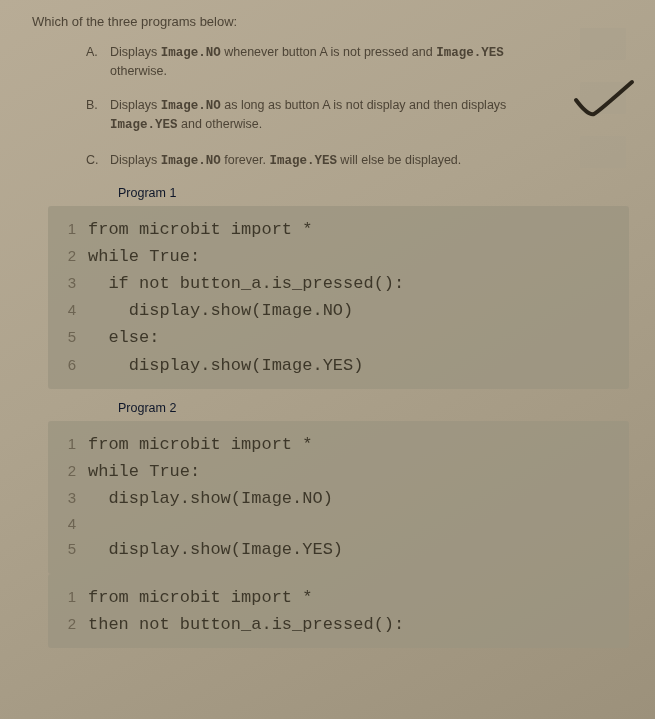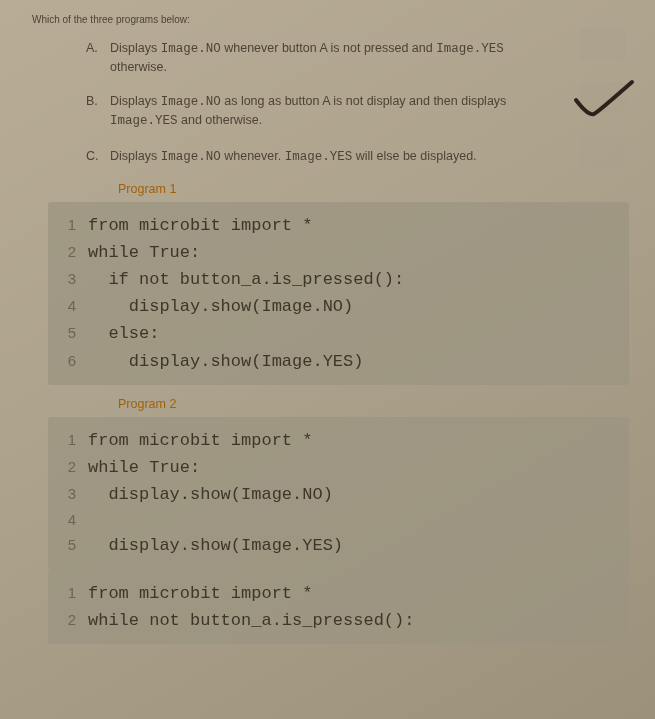--- a/index.html
+++ b/index.html
@@ -17,7 +17,7 @@
     box-sizing: border-box;
   }
   .question {
-    font-size: 10px;
+    font-size: 13px;
     margin: 0 0 14px 24px;
   }
   .options {

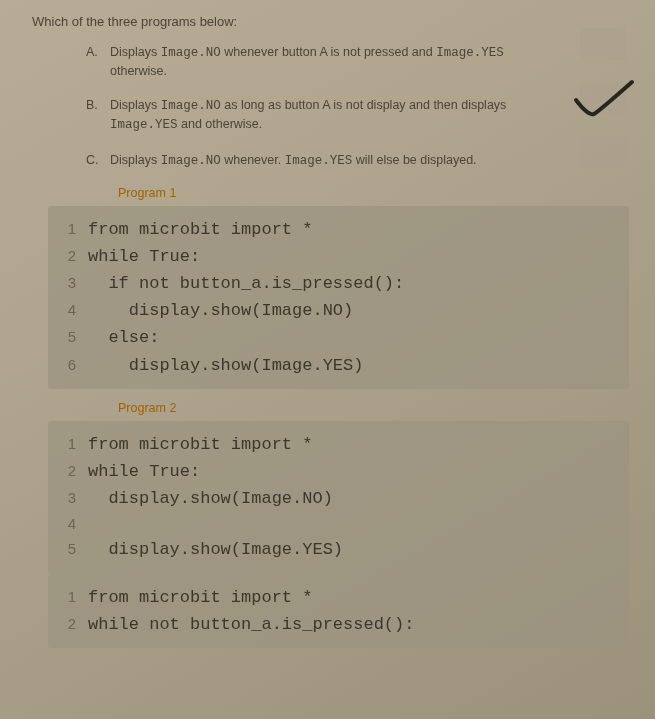--- a/index.html
+++ b/index.html
@@ -40,7 +40,7 @@
   }
   .mono {
     font-family: "Courier New", Courier, monospace;
-    font-weight: normal;
+    font-weight: bold;
     font-size: 12.5px;
   }
   .check-col {

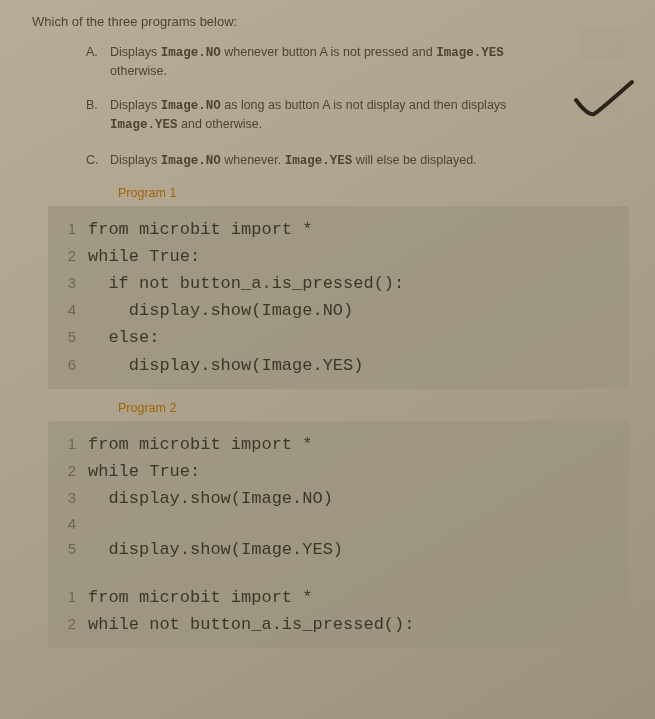--- a/index.html
+++ b/index.html
@@ -123,7 +123,7 @@
       </div>
       <div class="option-row">
         <div class="option-letter">C.</div>
-        <div class="option-text"><span>Displays </span><span class="mono">Image.NO</span><span> whenever. </span><span class="mono">Image.YES</span><span> will else be displayed.</span></div>
+        <div class="option-text"><span>Displays </span><span class="mono">Image.NO</span><span> forever. </span><span class="mono">Image.YES</span><span> will else be displayed.</span></div>
       </div>
     </div>
 

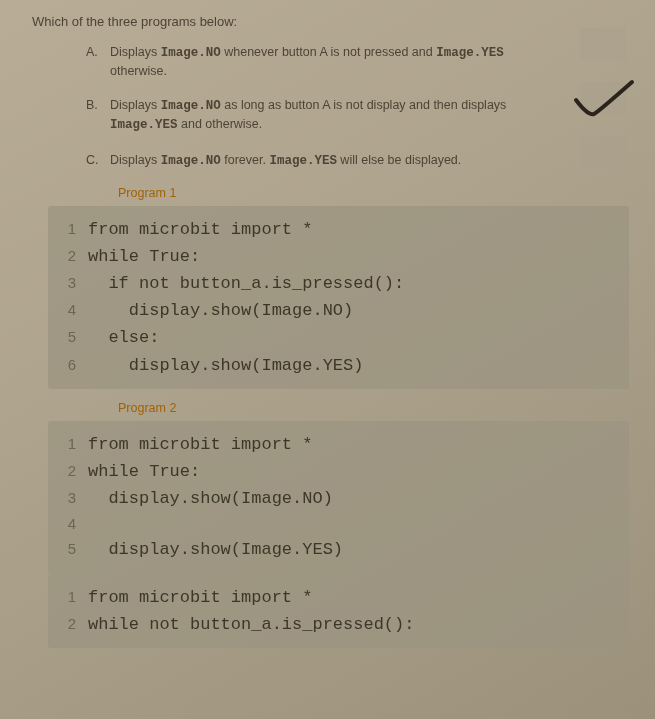--- a/index.html
+++ b/index.html
@@ -65,7 +65,7 @@
   .prog-label {
     font-size: 12.5px;
     margin: 12px 0 6px 110px;
-    color: #a16207;
+    color: #0f172a;
   }
   .code-block {
     margin: 0 18px 0 40px;

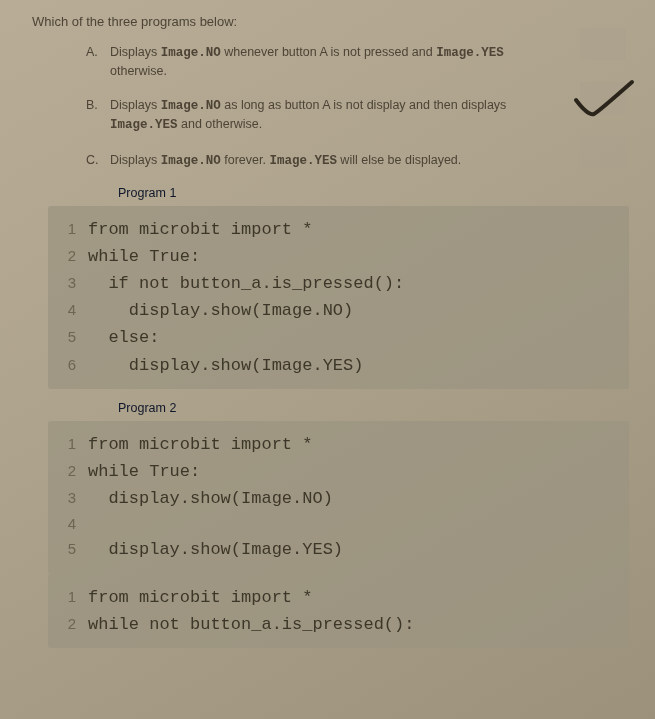--- a/index.html
+++ b/index.html
@@ -184,7 +184,7 @@
         </div>
         <div class="code-line">
           <span class="ln">2</span>
-          <span class="code-text">while not button_a.is_pressed():</span>
+          <span class="code-text">then not button_a.is_pressed():</span>
         </div>
       </div>
     </div>

